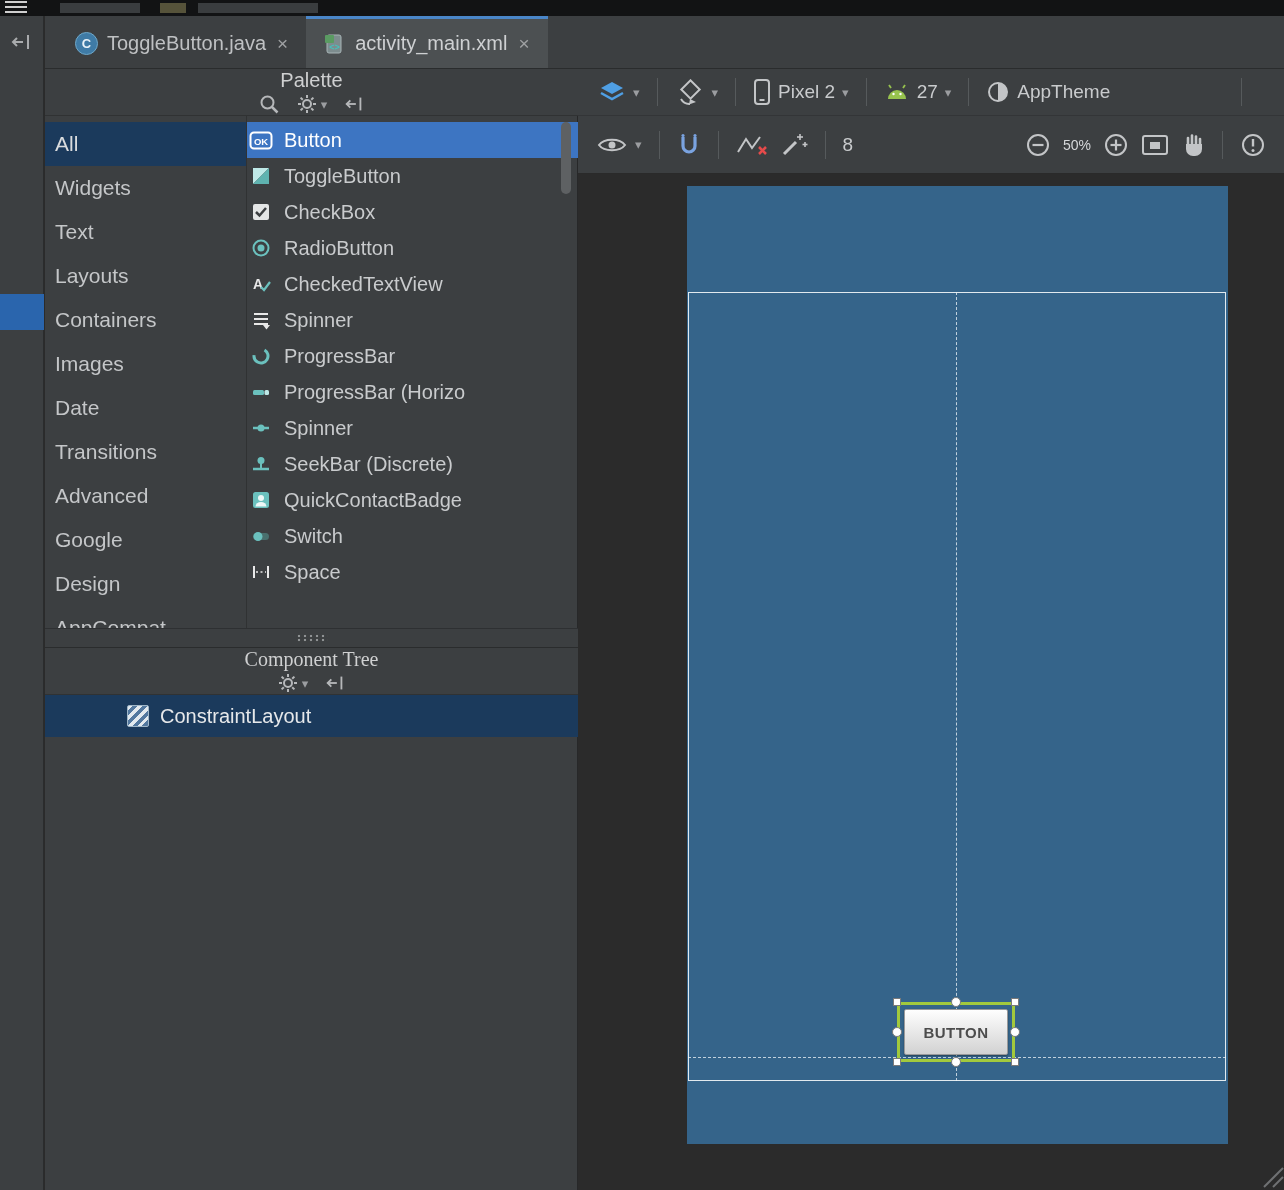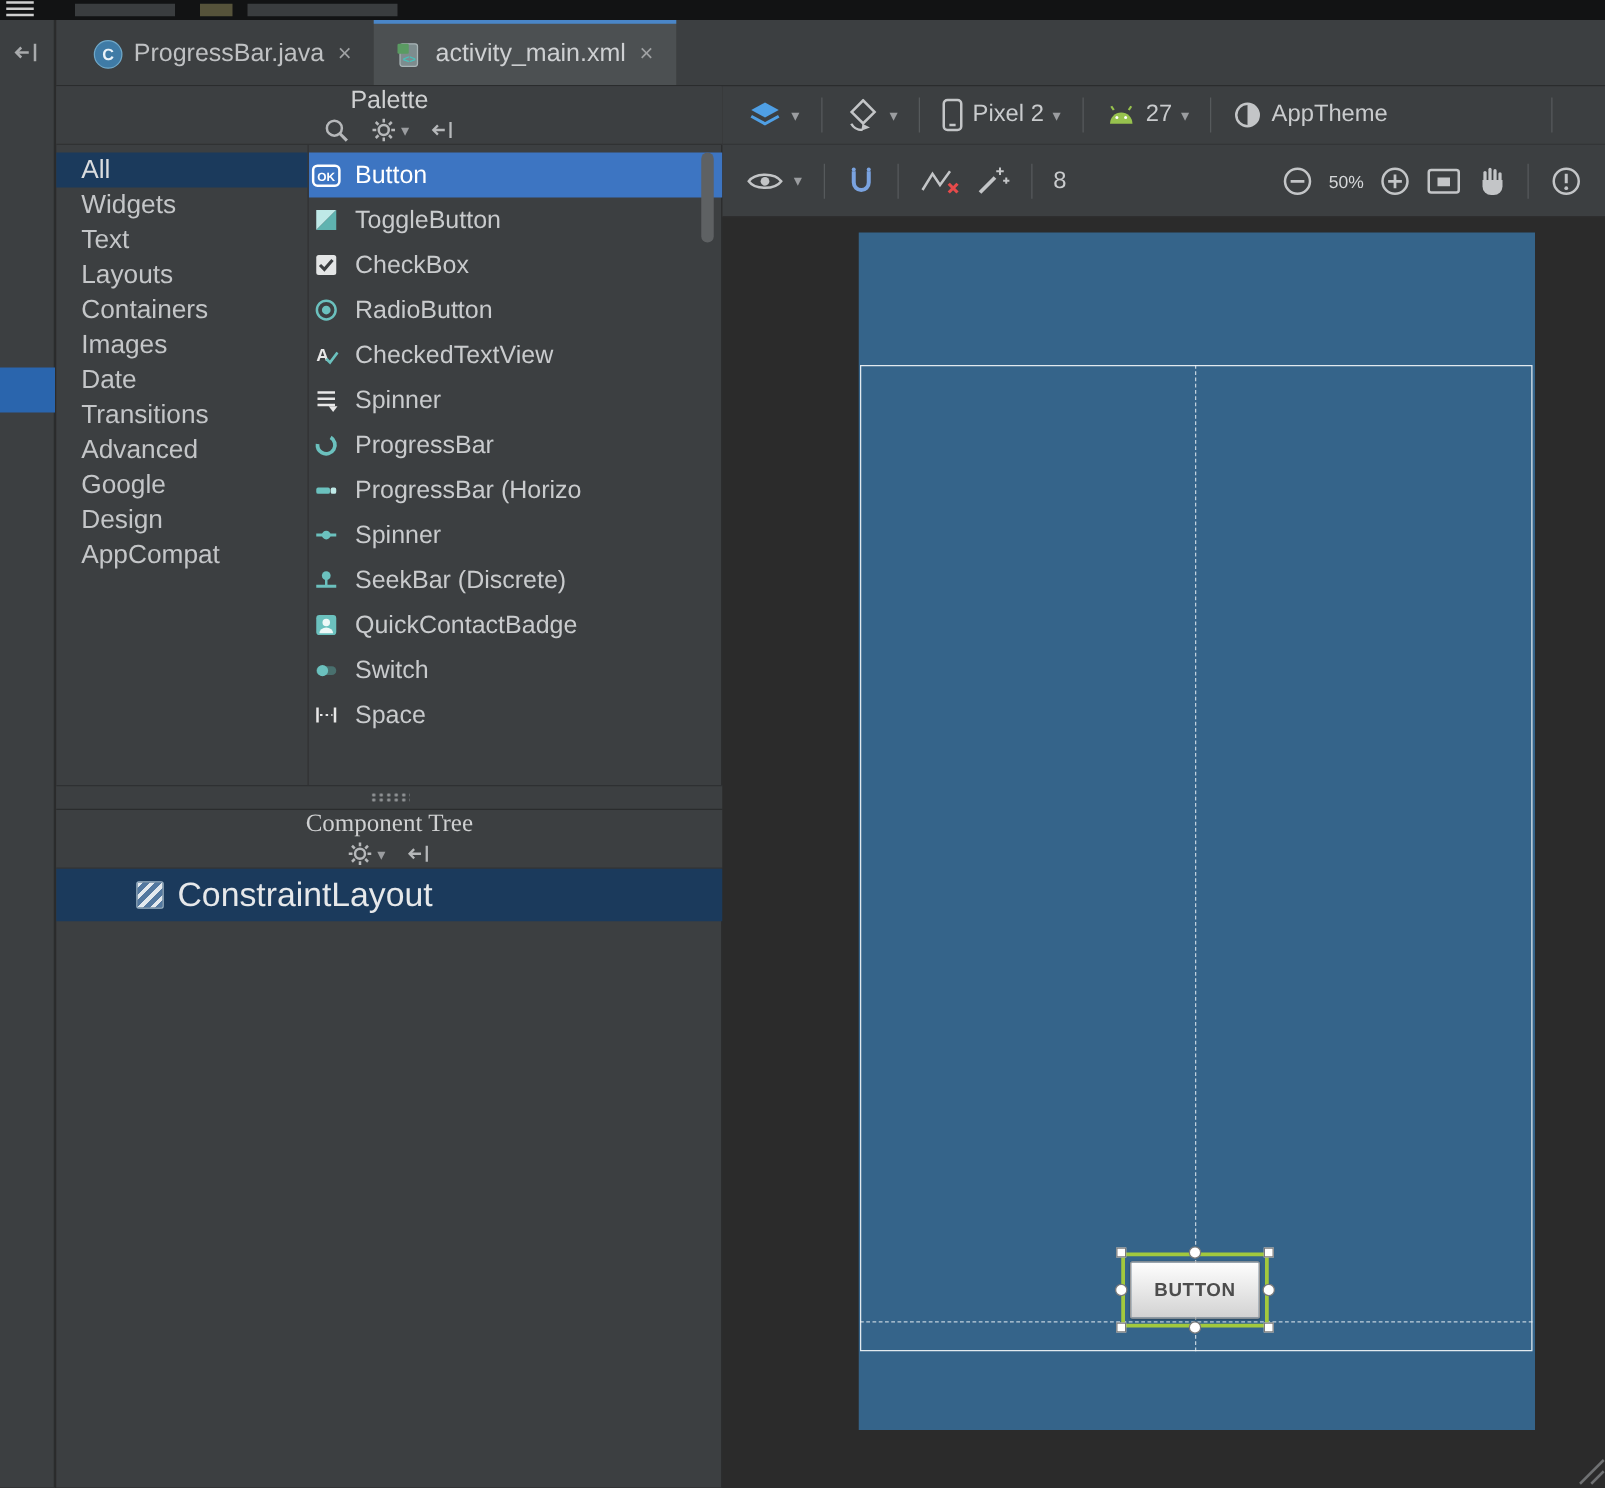--- a/index.html
+++ b/index.html
@@ -129,7 +129,7 @@
 <div id="tab-bar" class="abs">
   <div class="tab">
     <span class="class-icon">C</span>
-    <span>ProgressBar.java</span>
+    <span>ToggleButton.java</span>
     <span class="tab-close">×</span>
   </div>
   <div class="tab selected">

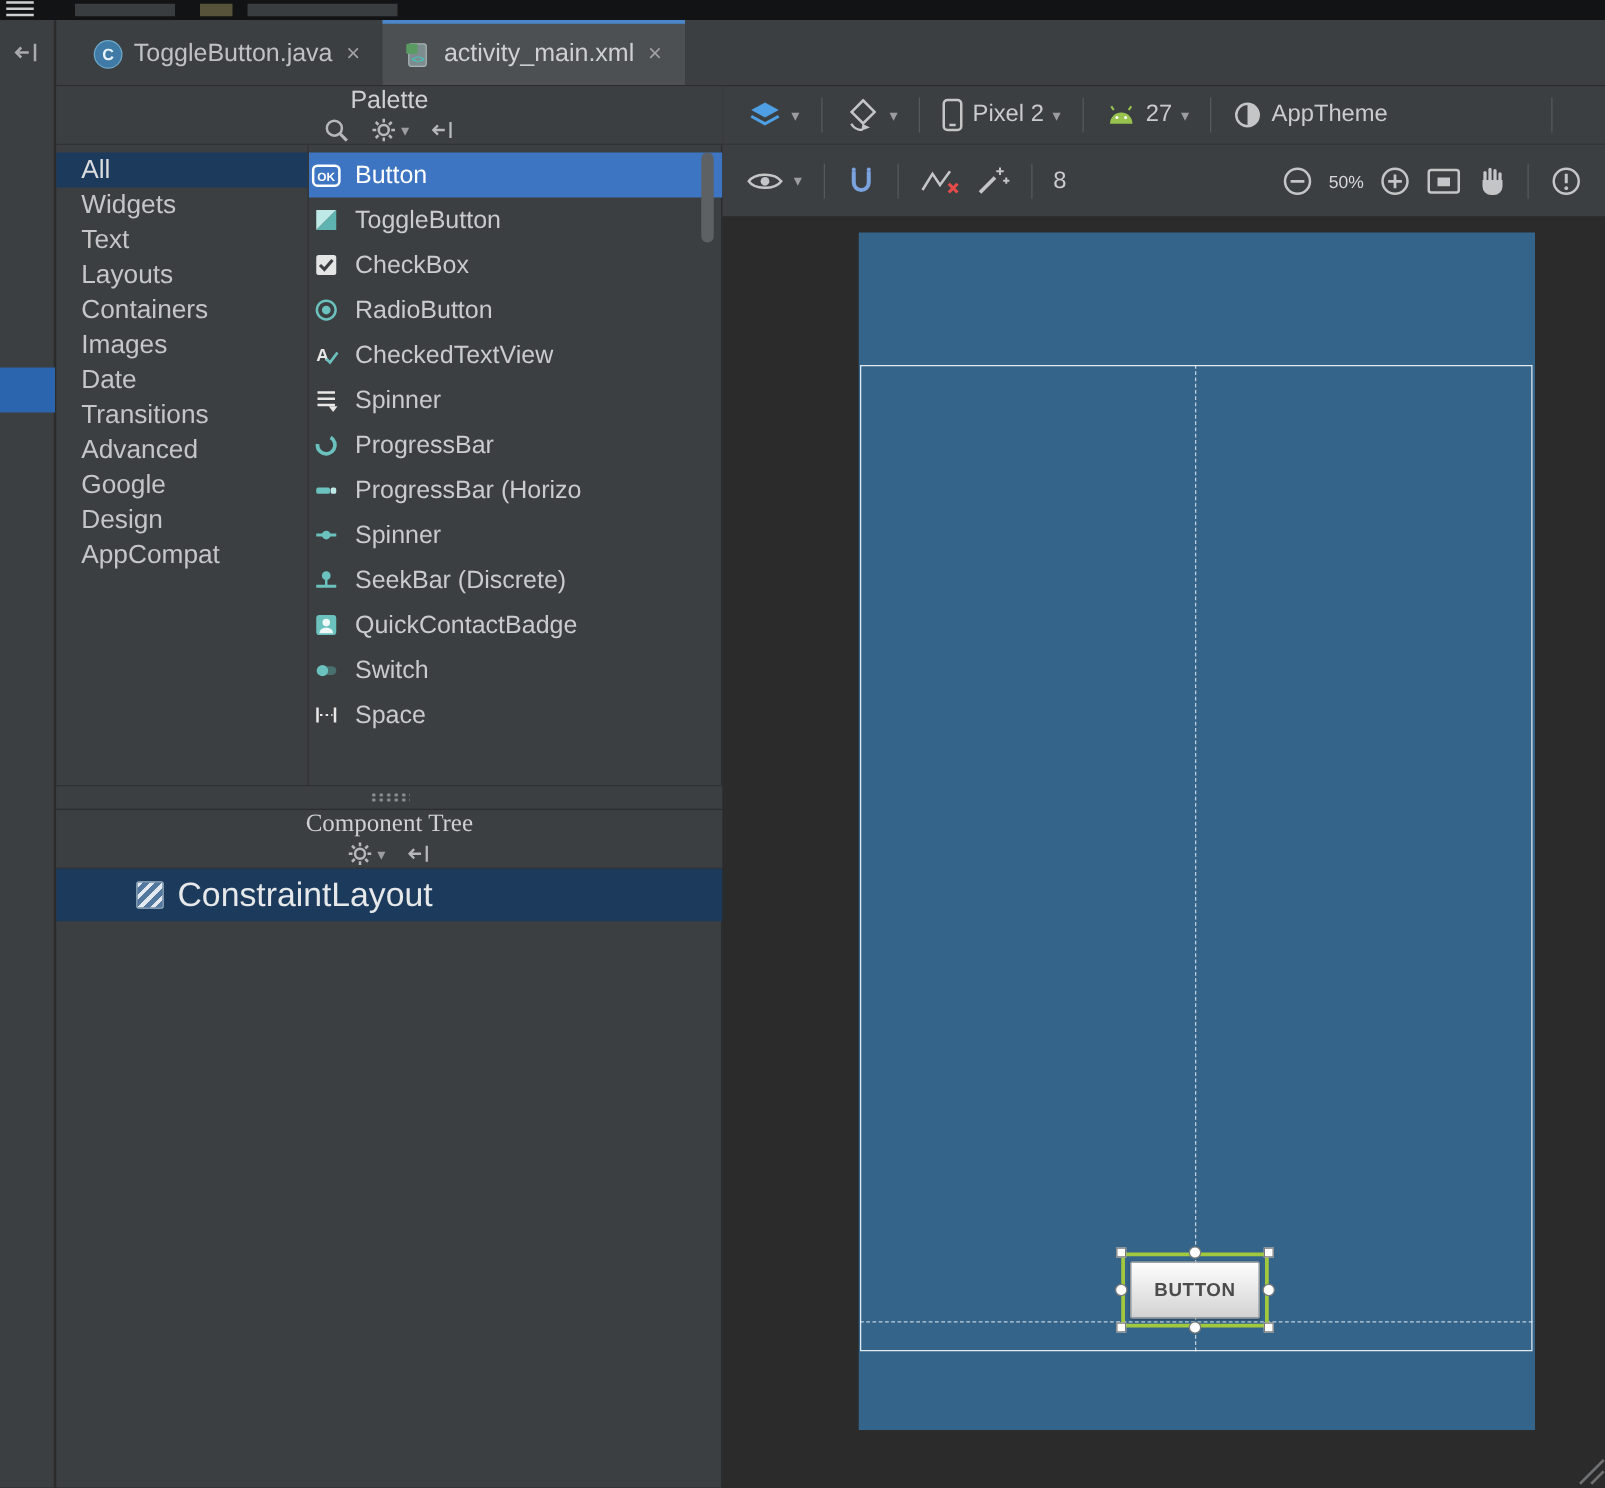--- a/index.html
+++ b/index.html
@@ -42,7 +42,7 @@
   .dd { color:#9b9da0; font-size:13px; line-height:1; }
 
   #cat-list { position:absolute; left:0; top:47px; width:202px; height:512px; border-right:1px solid #303233; padding-top:6px; }
-  .cat { height:28px; display:flex; align-items:center; padding-left:20px; font-size:21px; color:#c4c6c8; }
+  .cat { height:44px; display:flex; align-items:center; padding-left:10px; font-size:21px; color:#c4c6c8; }
   .cat.selected { background:#1b3a5c; color:#dadcde; }
 
   #widget-list { position:absolute; left:202px; top:47px; width:331px; height:512px; padding-top:6px; overflow:hidden; }

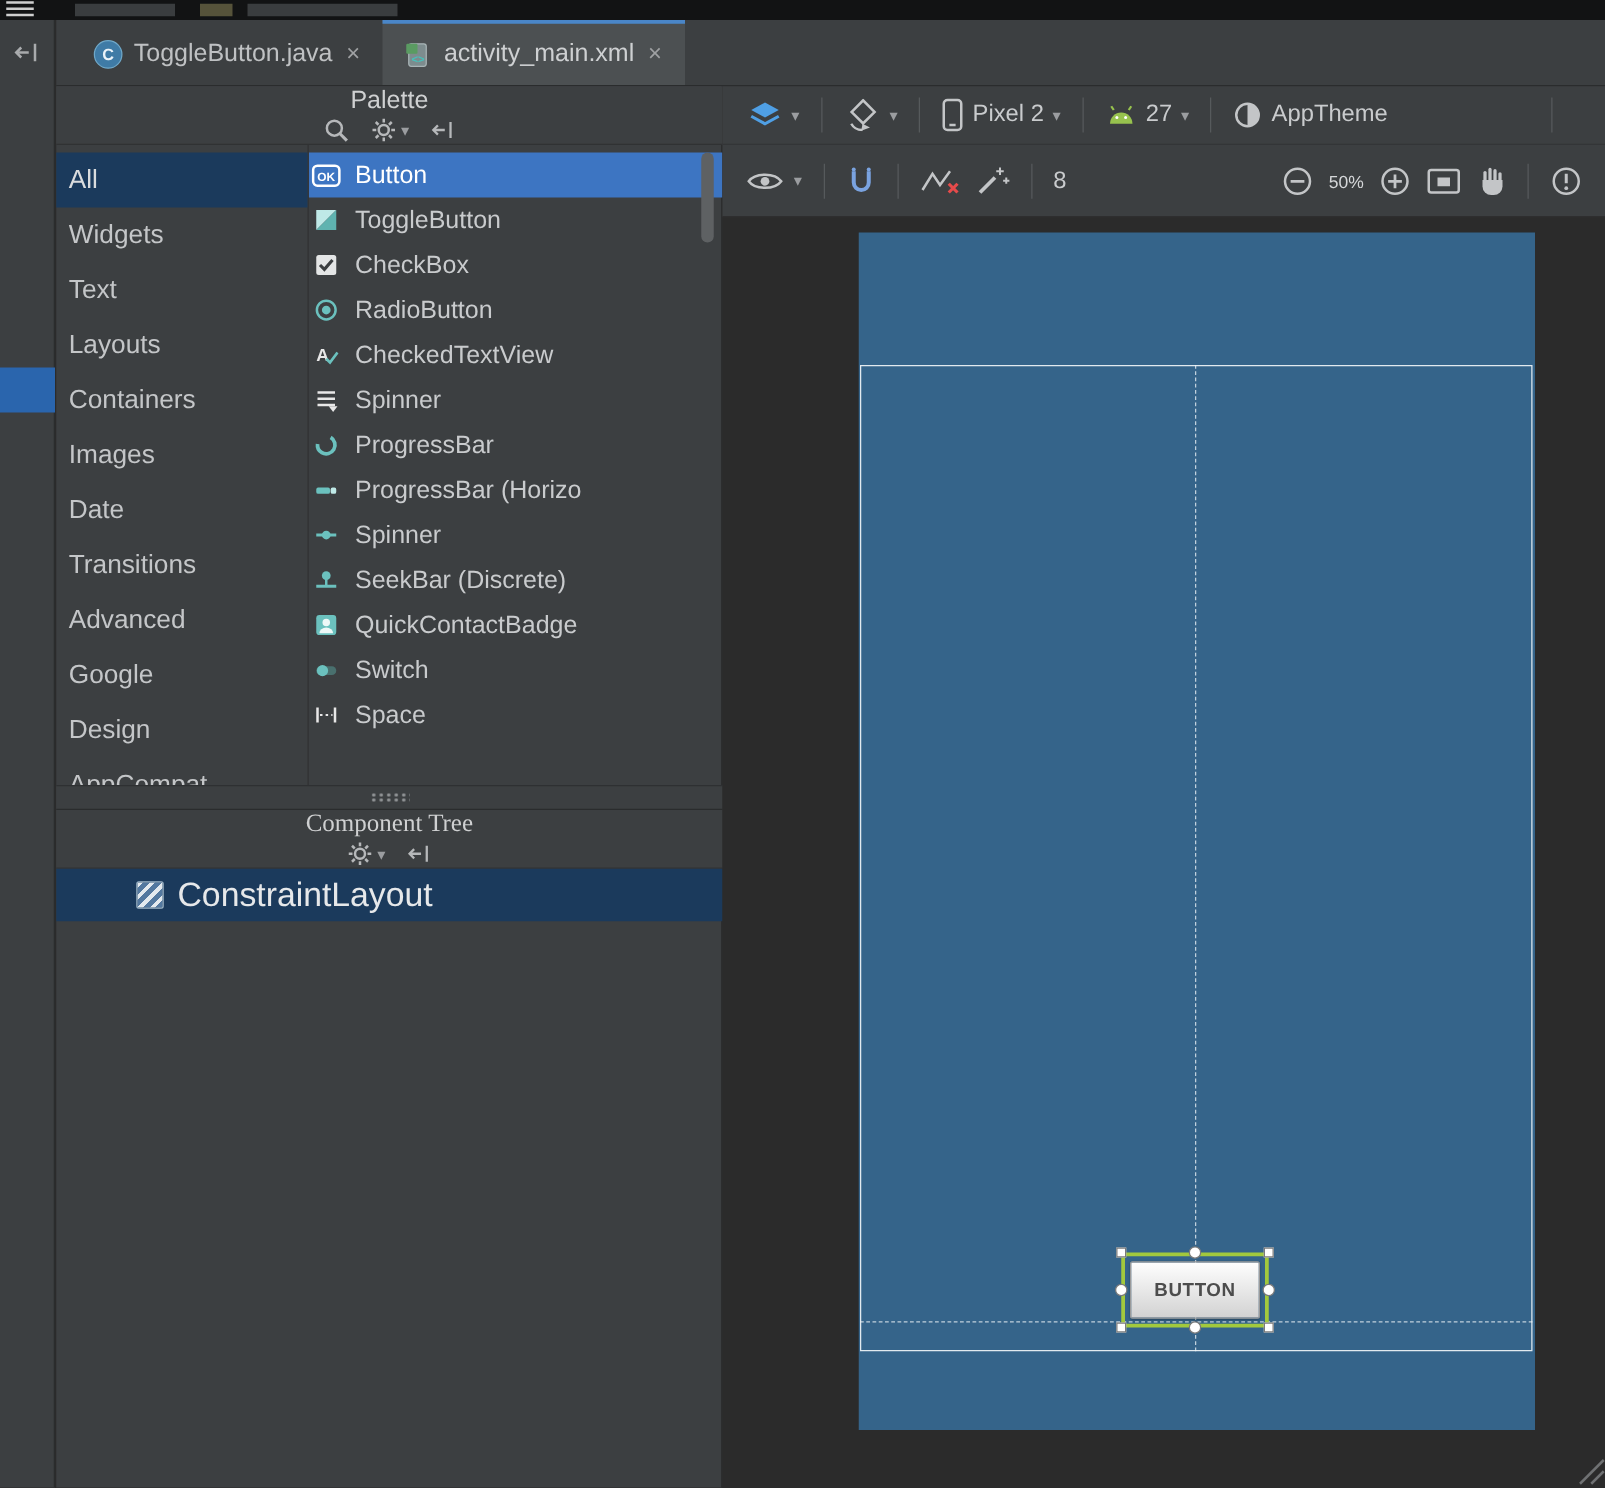--- a/index.html
+++ b/index.html
@@ -62,7 +62,7 @@
 
   #ct-header { top:579px;font-family:Liberation Serif, serif; }
   #ct-row { position:absolute; left:0; top:626px; width:533px; height:42px; background:#1b3a5c;
-            display:flex; align-items:center; gap:11px; padding-left:64px; font-size:27px; color:#e6e8ea; }
+            display:flex; align-items:center; gap:11px; padding-left:82px; font-size:20px; color:#e6e8ea; }
   .cl-icon { width:22px; height:22px; border-radius:2px; border:1px solid #9fb6c8;
              background:repeating-linear-gradient(135deg,#e3e9ee 0 3px,#53789f 3px 7px); }
 

